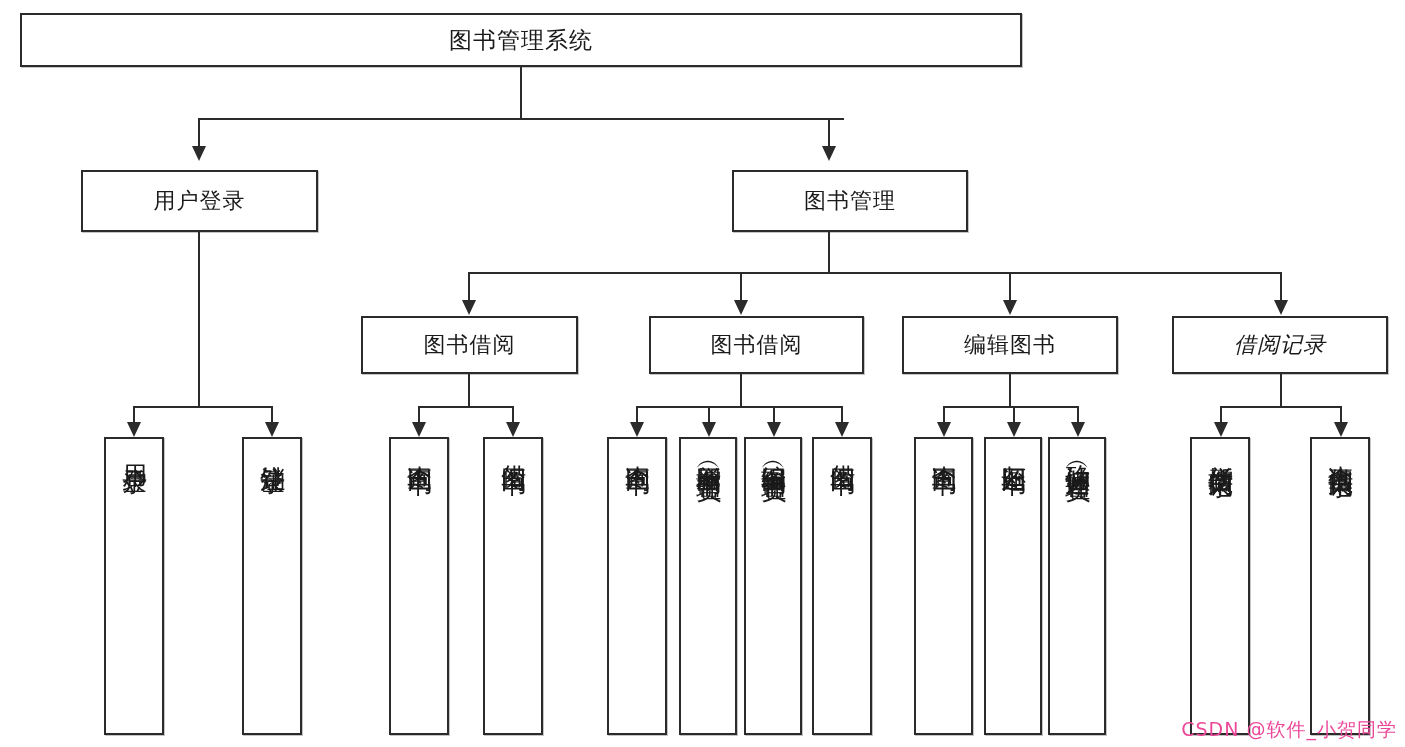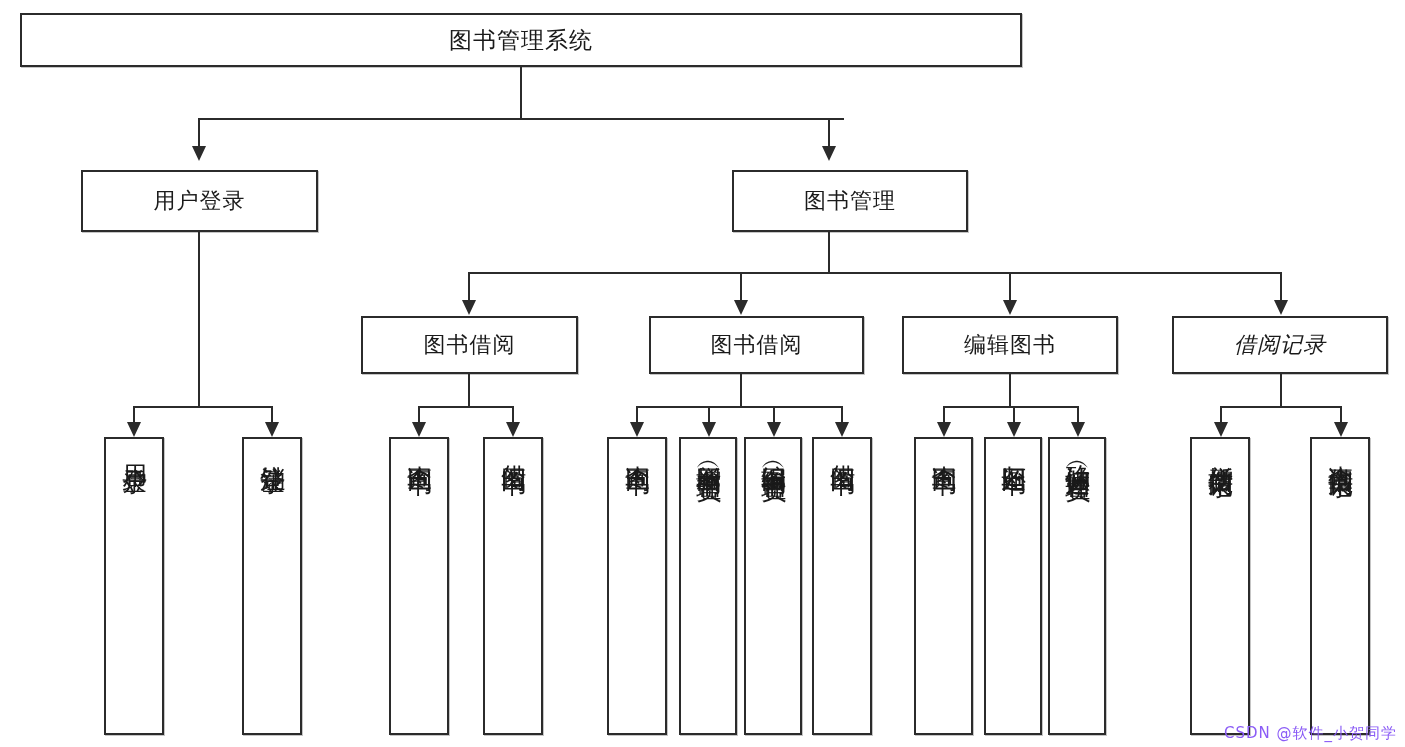--- a/index.html
+++ b/index.html
@@ -71,8 +71,8 @@
     position:absolute;
     right:8px;
     bottom:4px;
-    font-size:15px;
-    color:#8b5cf6;
+    font-size:19px;
+    color:#ec4899;
     letter-spacing:1px;
     white-space:nowrap;
     pointer-events:none;

